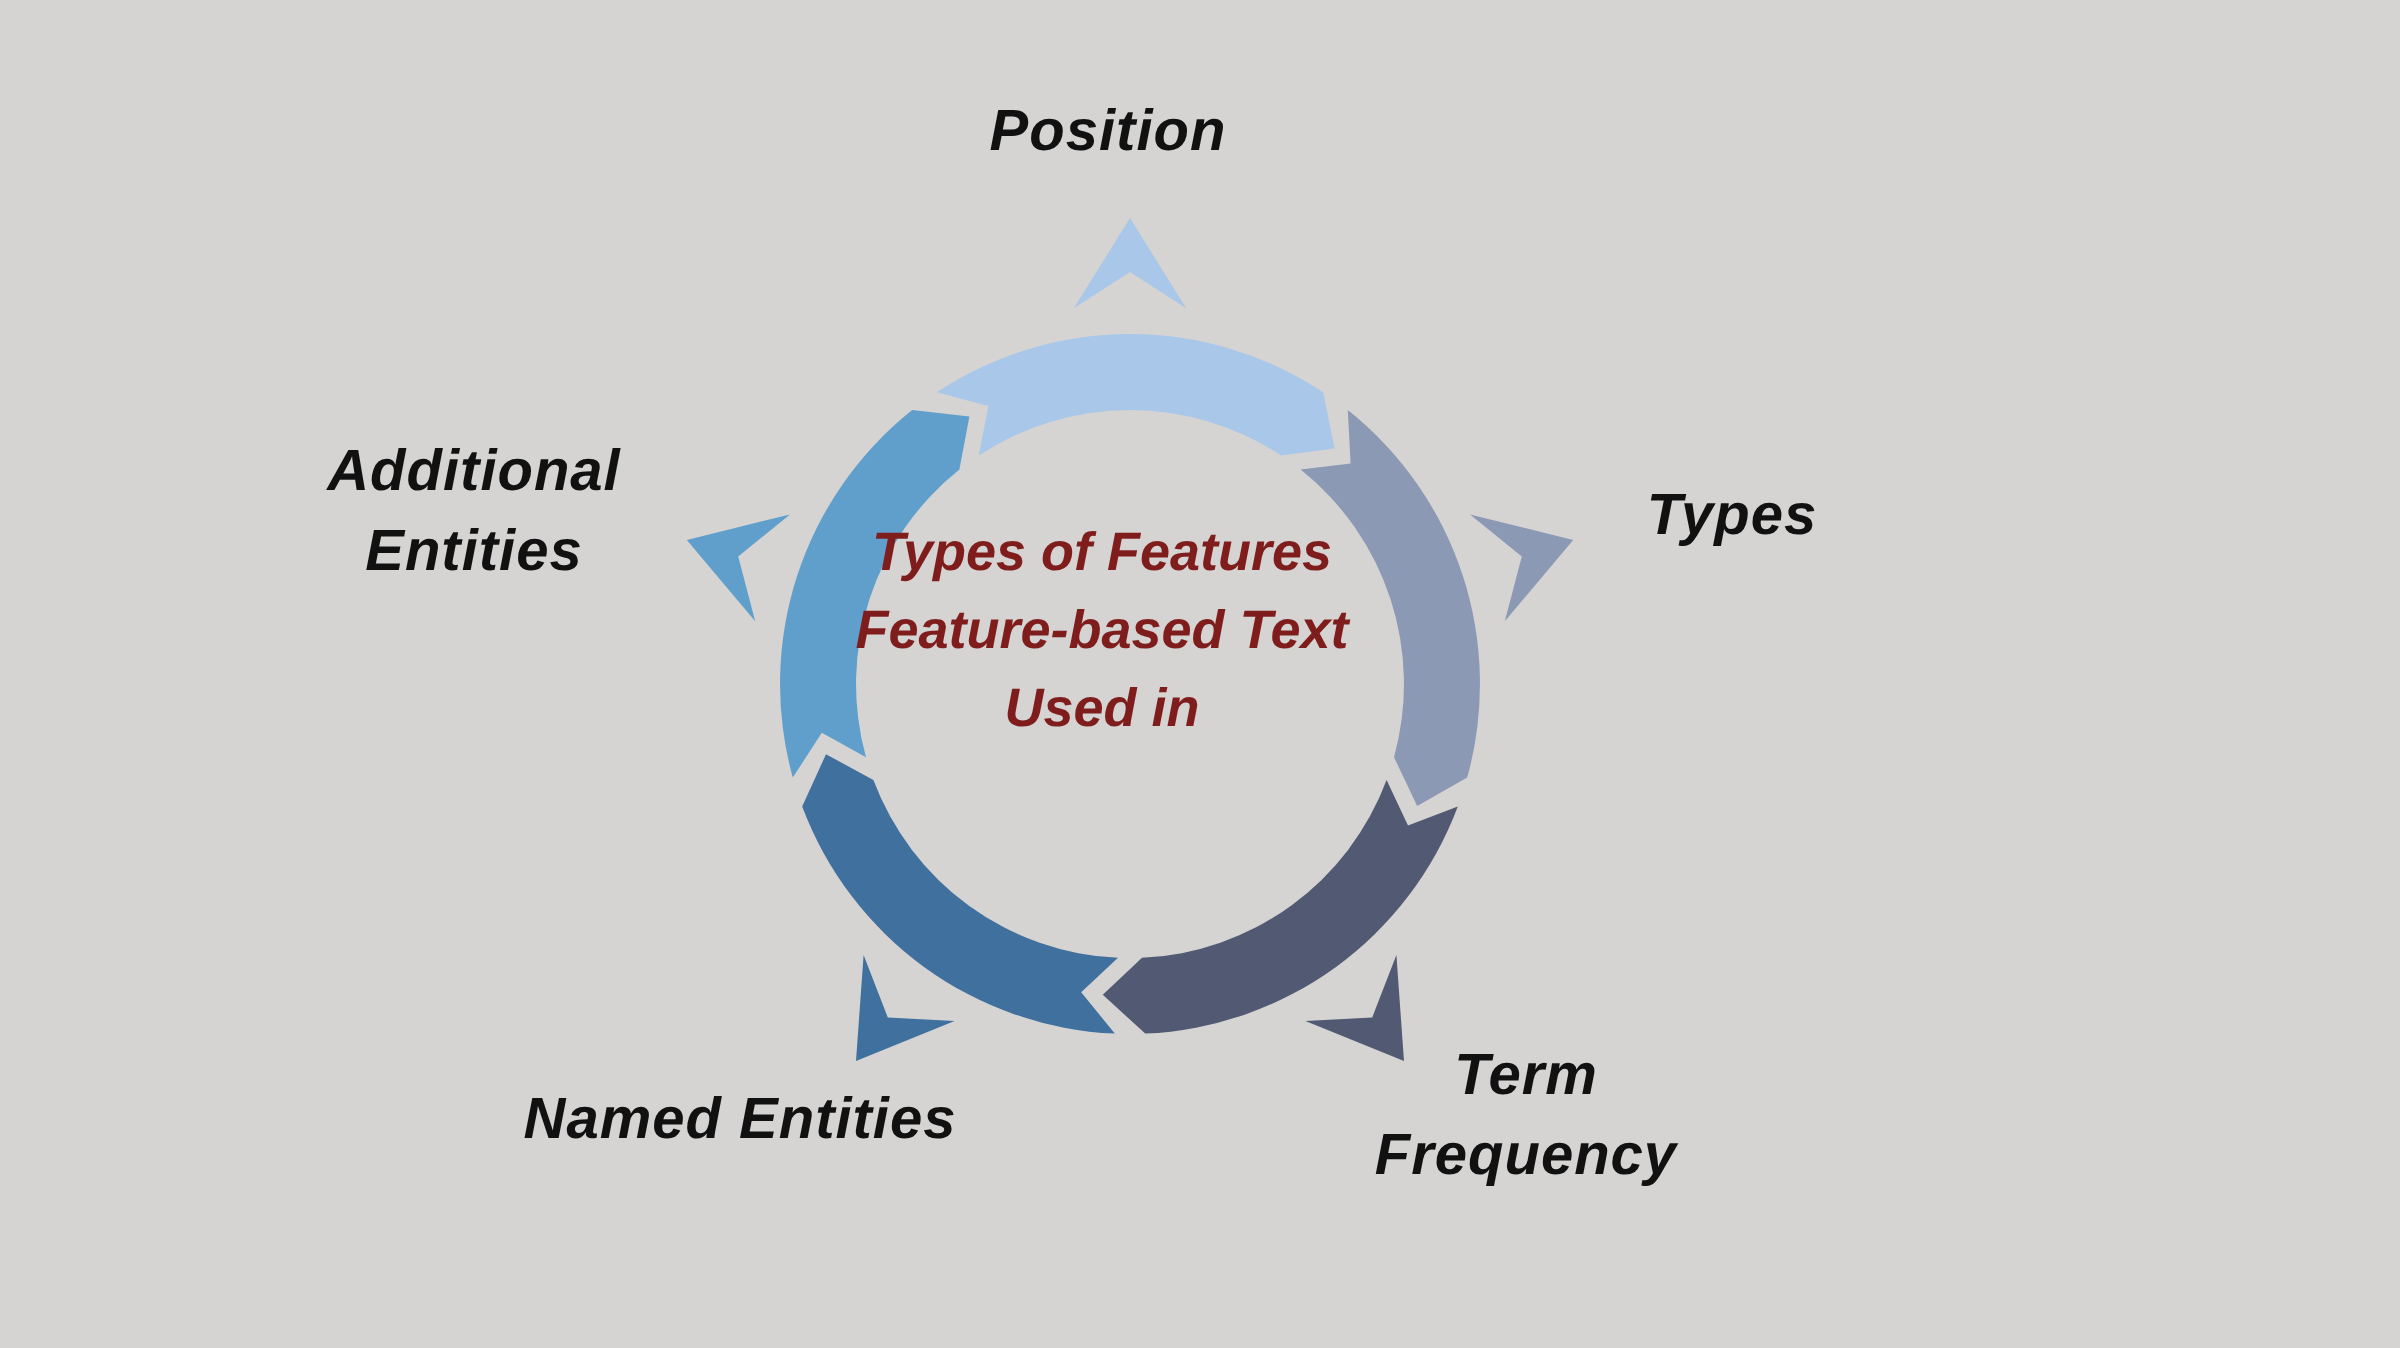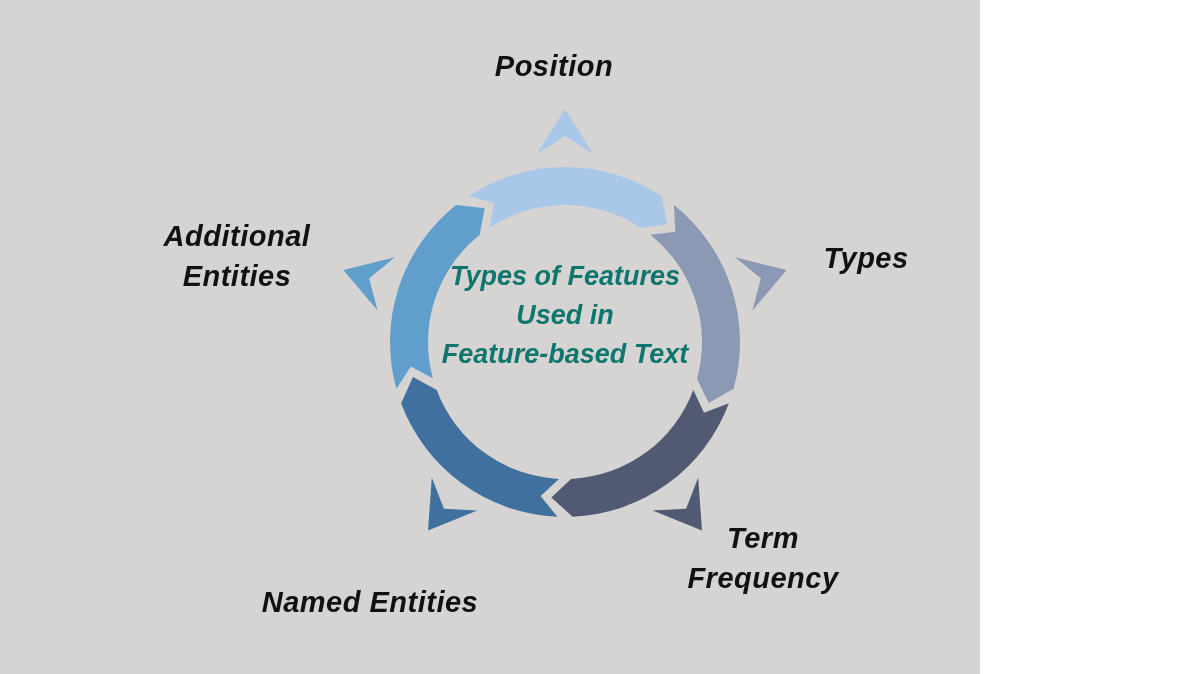--- a/index.html
+++ b/index.html
@@ -5,7 +5,7 @@
   html, body { margin: 0; padding: 0; }
   .stage {
     position: relative;
-    width: 980px;
+    width: 1200px;
     height: 674px;
     overflow: hidden;
     font-family: "Liberation Sans", "DejaVu Sans", sans-serif;

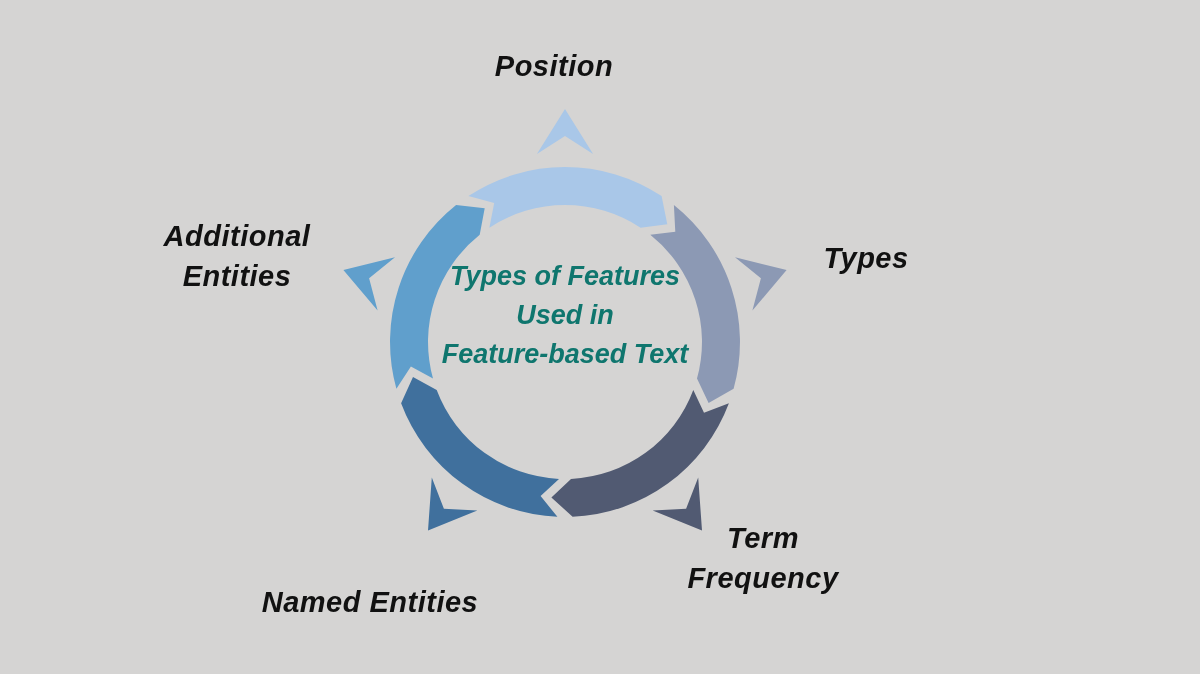--- a/index.html
+++ b/index.html
@@ -28,13 +28,13 @@
   .lbl-additional-features { left: 118px; top: 216px; width: 238px; }
   .center-text {
     position: absolute;
-    left: 365px; top: 257px; width: 400px;
+    left: 351px; top: 257px; width: 400px;
     font-weight: 700;
     font-style: italic;
     font-size: 27px;
     line-height: 39px;
     text-align: center;
-    color: #0f766e;
+    color: #7f1d1d;
   }
 </style>
 </head>

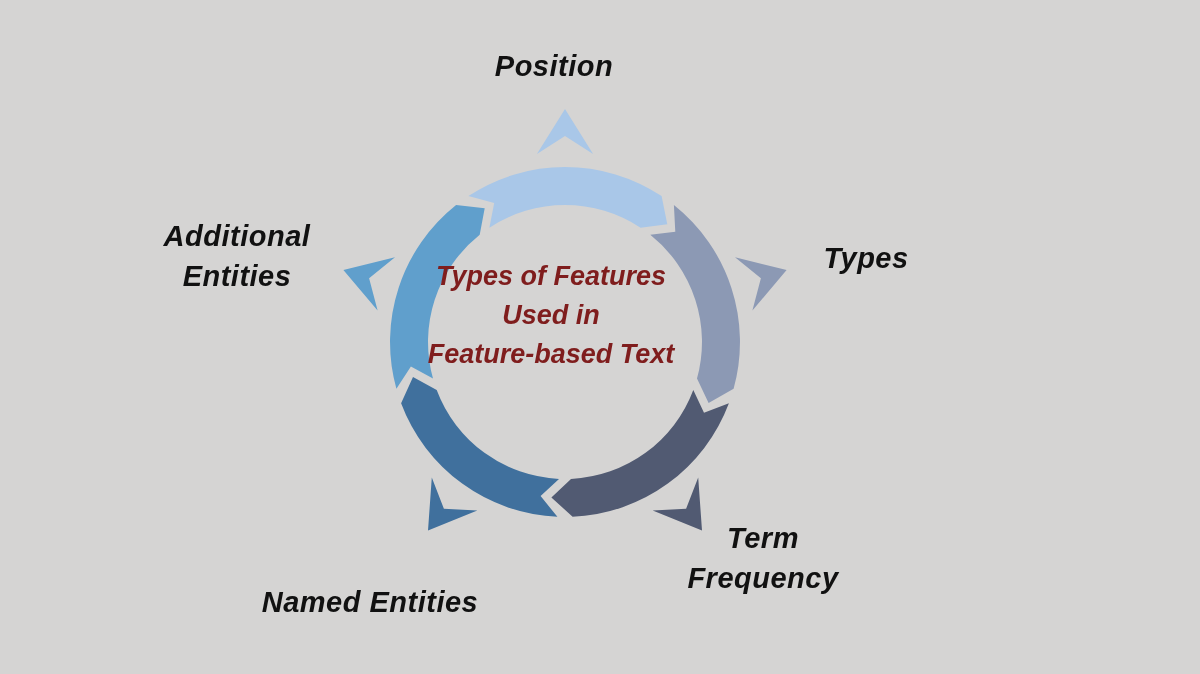--- a/index.html
+++ b/index.html
@@ -63,8 +63,8 @@
 
   <div class="center-text">
     <div>Types of Features</div>
+    <div>Feature-based Text</div>
     <div>Used in</div>
-    <div>Feature-based Text</div>
   </div>
 </div>
 

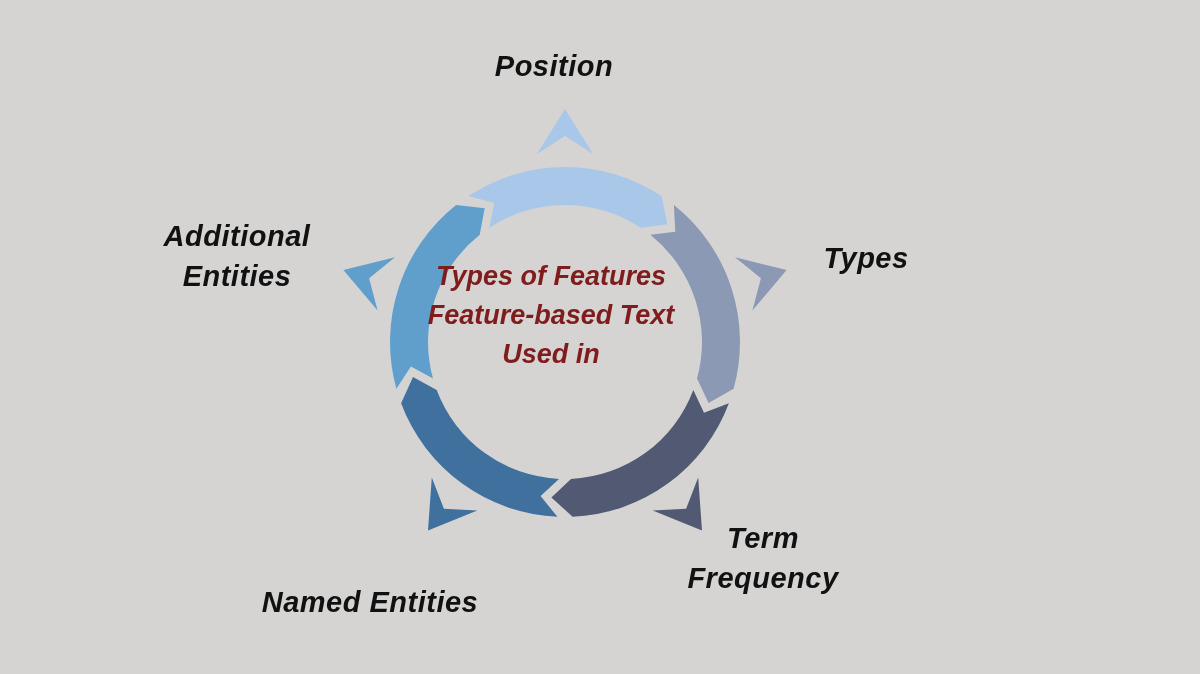--- a/index.html
+++ b/index.html
@@ -24,7 +24,7 @@
   .lbl-position            { left: 404px; top: 46px;  width: 300px; }
   .lbl-length              { left: 716px; top: 238px; width: 300px; }
   .lbl-term-frequency      { left: 672px; top: 518px; width: 182px; }
-  .lbl-named-entities      { left: 220px; top: 540px; width: 300px; margin-top: 42px; }
+  .lbl-named-entities      { left: 220px; top: 540px; width: 300px; }
   .lbl-additional-features { left: 118px; top: 216px; width: 238px; }
   .center-text {
     position: absolute;

